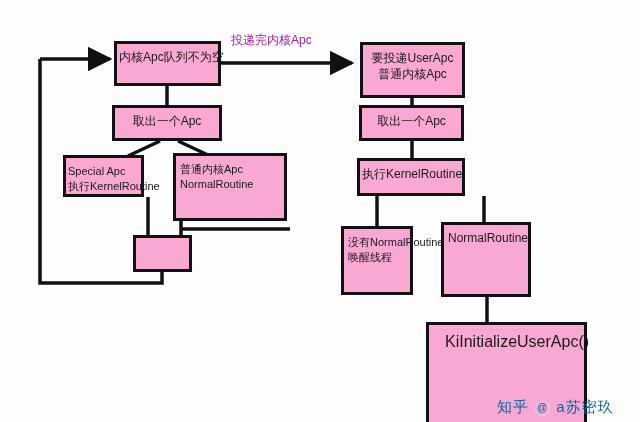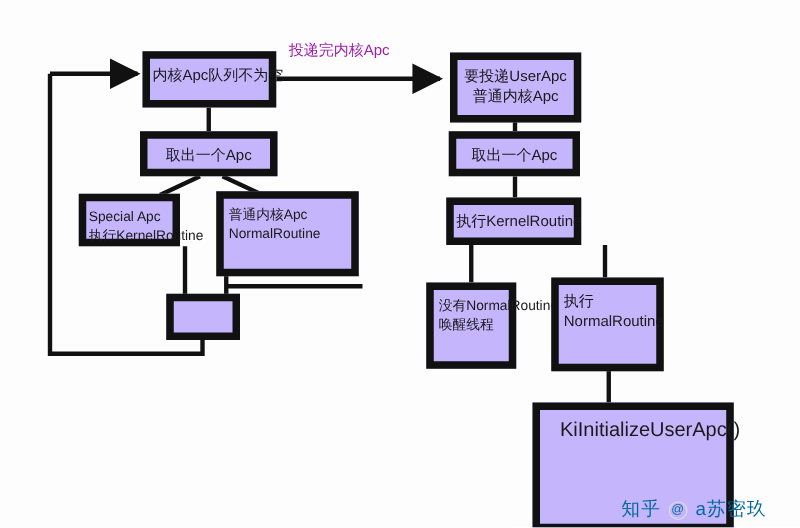--- a/index.html
+++ b/index.html
@@ -27,8 +27,8 @@
   .node {
     position: absolute;
     box-sizing: border-box;
-    background: #c4b5fd;
-    border: 6px solid #4c1d95;
+    background: #f9a8d4;
+    border: 3px solid #4c1d95;
     color: #1a1a1a;
     z-index: 3;
     line-height: 1.32;

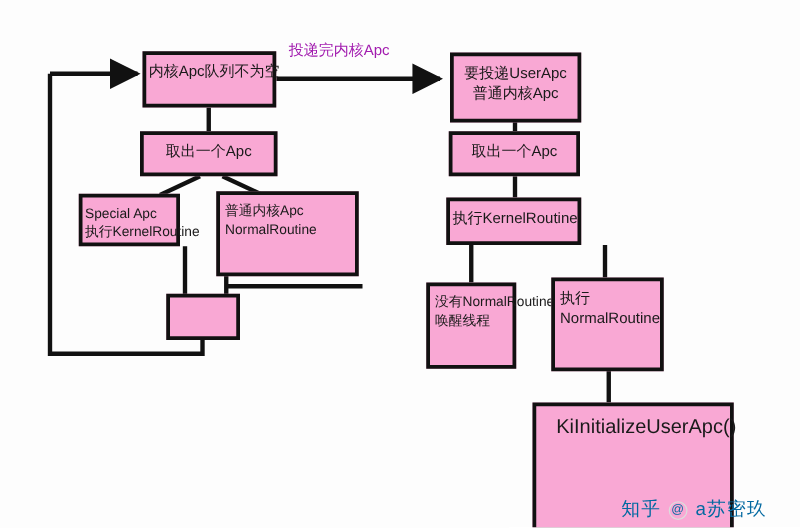--- a/index.html
+++ b/index.html
@@ -145,7 +145,6 @@
         <span class="txt">唤醒线程</span>
       </div>
       <div class="node c-left pad-c" style="left: 441px; top: 222px; width: 90px; height: 75px; font-size: 12px; border-color: rgb(17, 17, 17); padding-left: 4px; padding-right: 2px;">
-        <span class="txt">执行</span>
         <span class="txt">NormalRoutine</span>
       </div>
       <div class="node c-left pad-c" style="left: 426px; top: 322px; width: 161px; height: 103px; font-size: 16px; border-color: rgb(17, 17, 17); padding-left: 16px; padding-right: 2px;">

